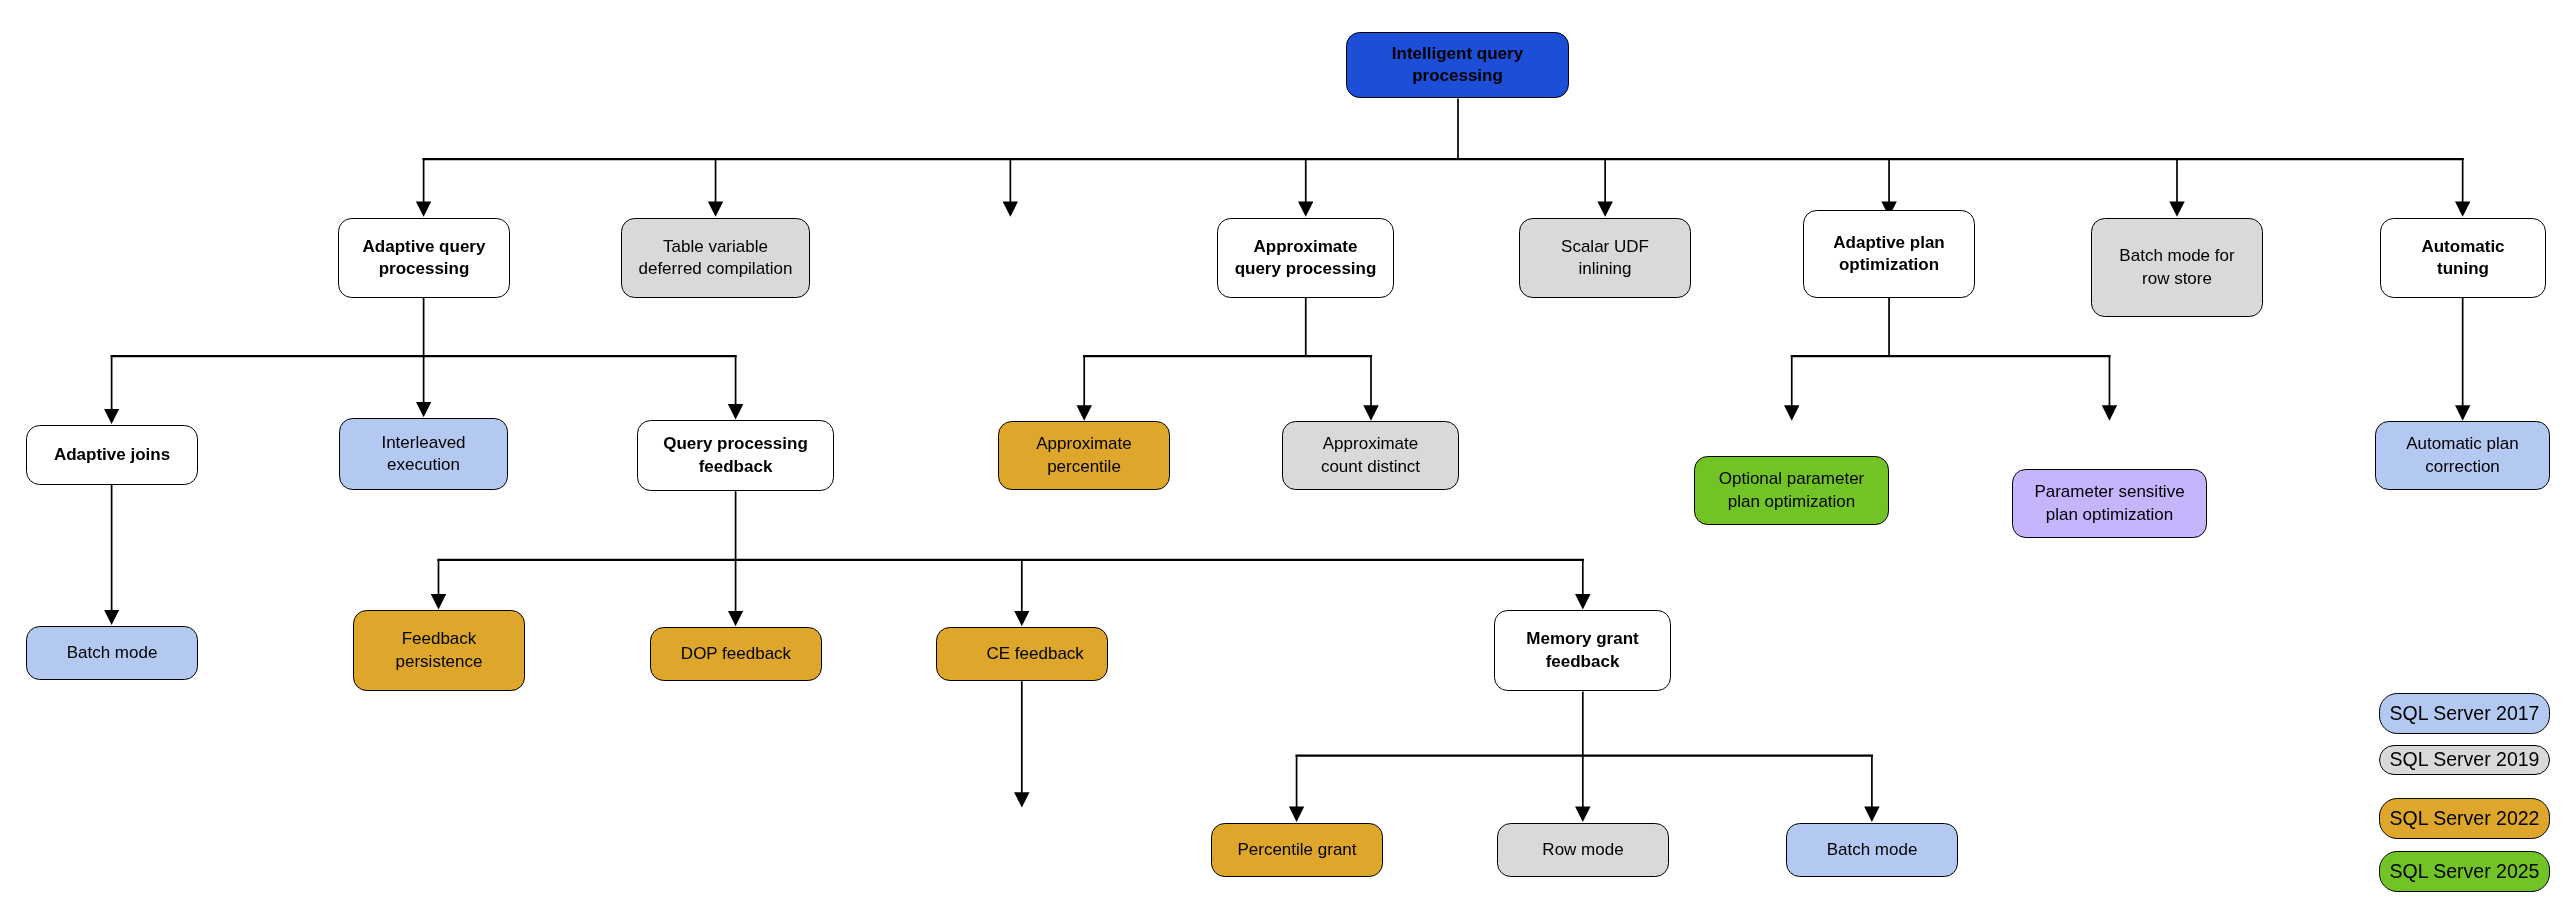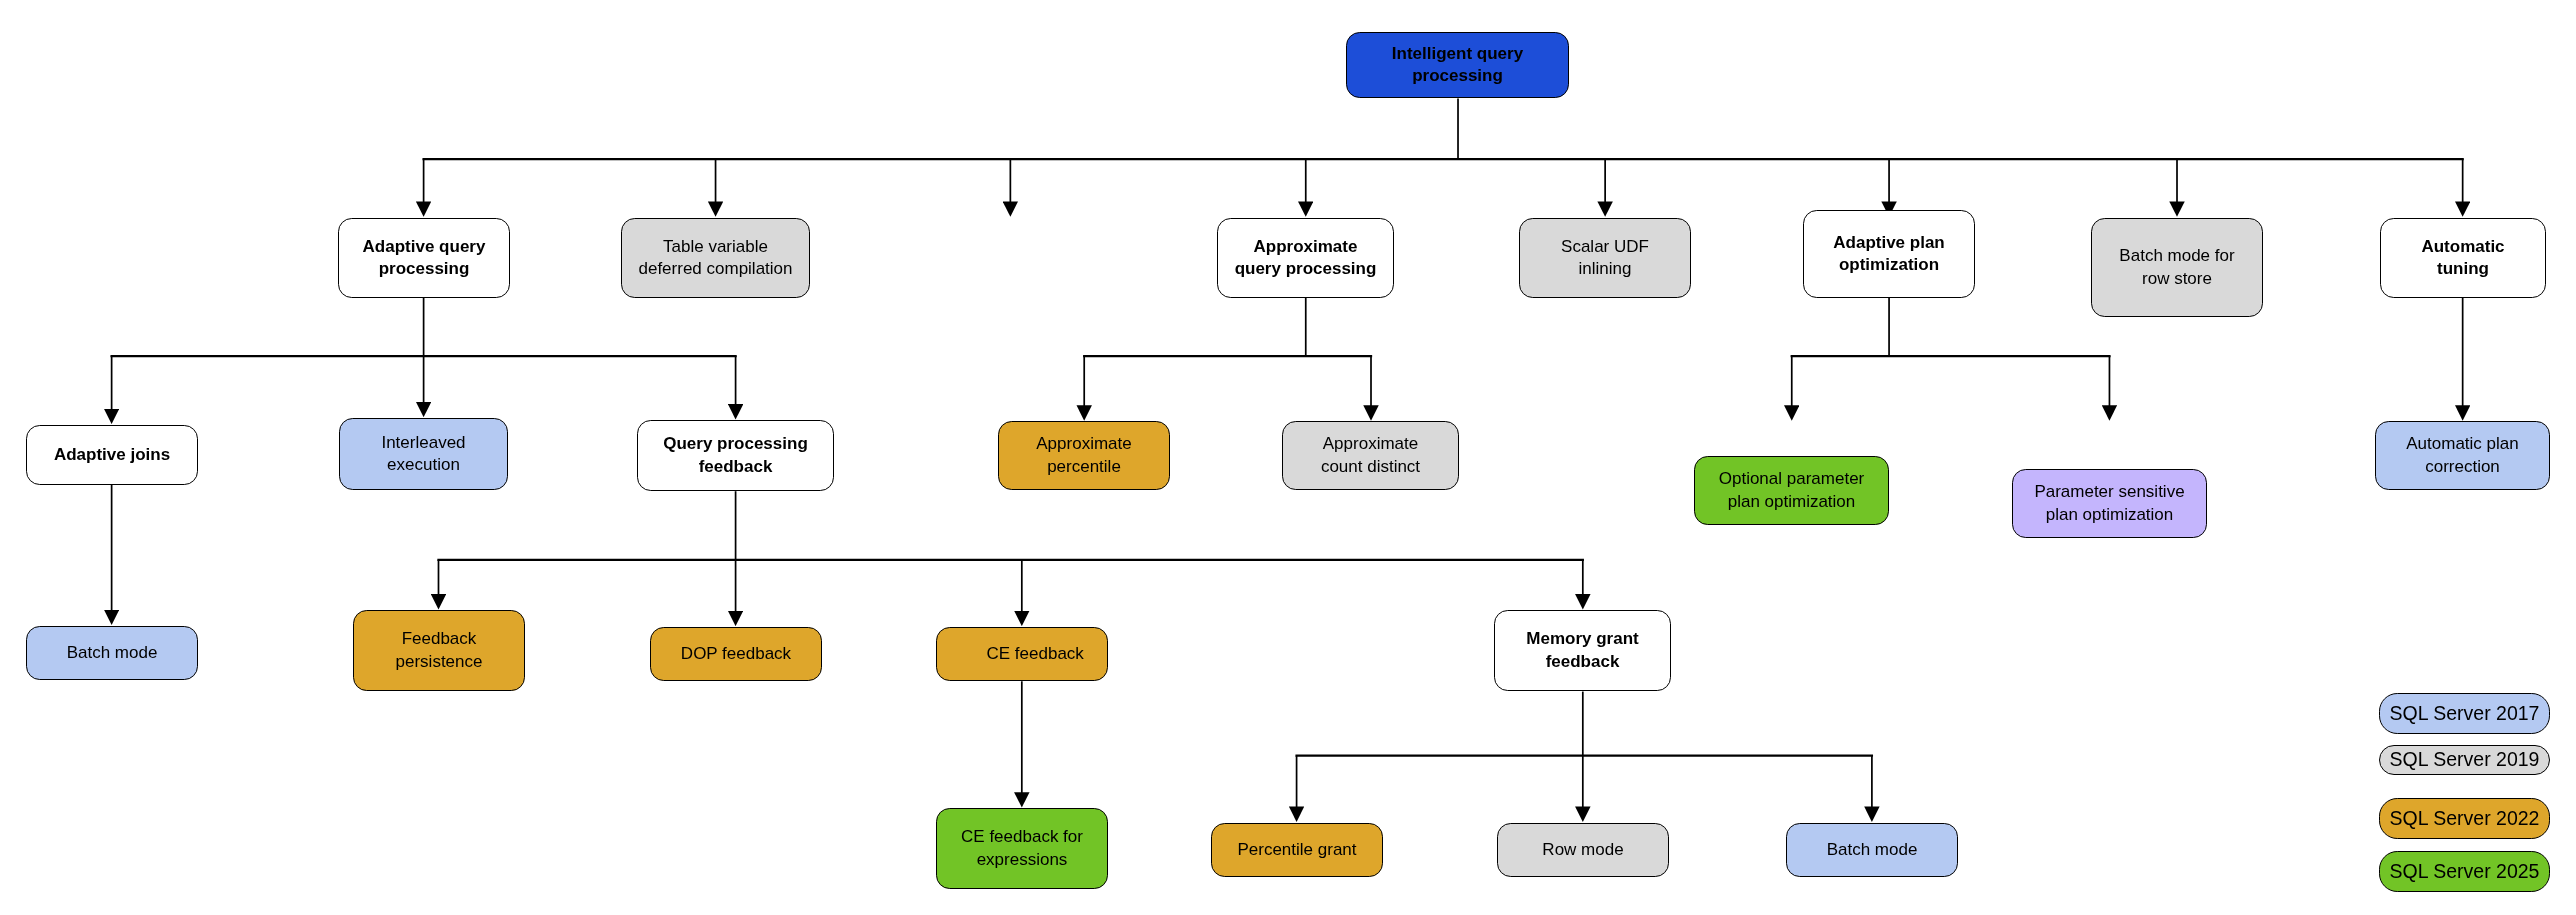--- a/index.html
+++ b/index.html
@@ -108,8 +108,6 @@
     <div class="node" style="left: 936px; top: 627px; width: 172px; height: 54px; background: rgb(222, 166, 43); padding-left: 31px;">CE feedback</div>
     <div class="node bold" style="left: 1494px; top: 610px; width: 177px; height: 81px; background: rgb(255, 255, 255);">Memory grant
 feedback</div>
-    <div class="node" style="left: 936px; top: 808px; width: 172px; height: 81px; background: rgb(114, 196, 38);">CE feedback for
-expressions</div>
     <div class="node" style="left: 1211px; top: 823px; width: 172px; height: 54px; background: rgb(222, 166, 43);">Percentile grant</div>
     <div class="node" style="left: 1497px; top: 823px; width: 172px; height: 54px; background: rgb(217, 217, 217);">Row mode</div>
     <div class="node" style="left: 1786px; top: 823px; width: 172px; height: 54px; background: rgb(180, 201, 242);">Batch mode</div>

